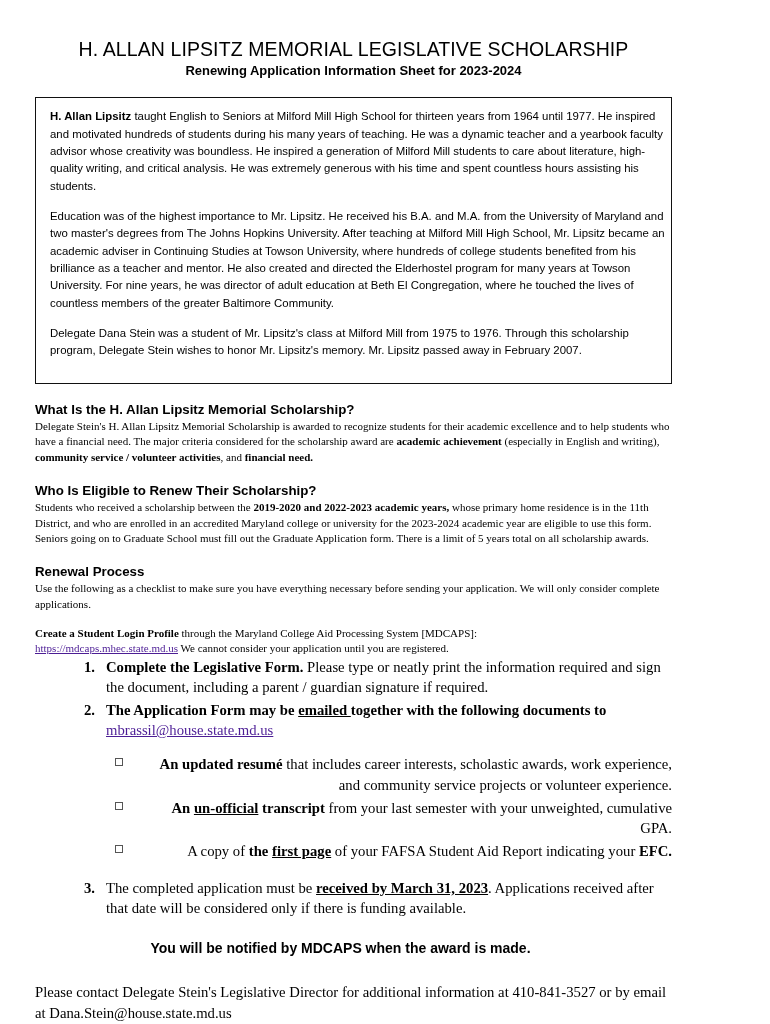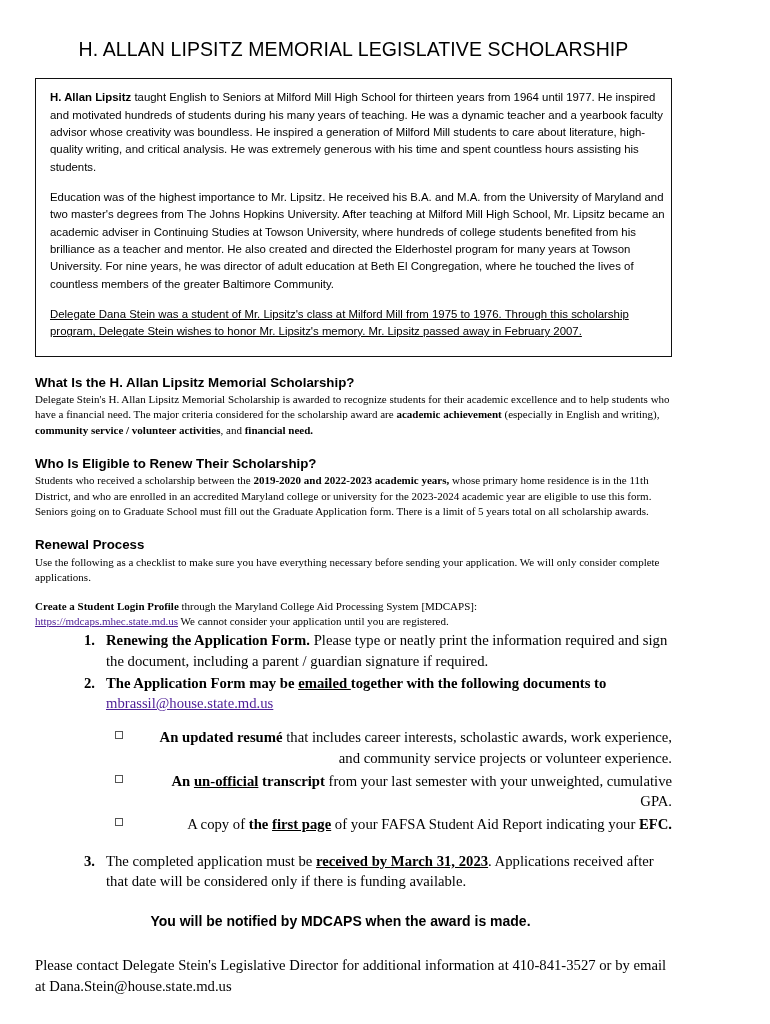--- a/index.html
+++ b/index.html
@@ -158,6 +158,7 @@
 <div class="page">
 
   <h1 class="doc-title">H. ALLAN LIPSITZ MEMORIAL LEGISLATIVE SCHOLARSHIP</h1>
+  <div class="doc-subtitle">Renewing Application Information Sheet for 2023-2024</div>
 
   <div class="bio-box">
     <p class="bio-para"><b>H. Allan Lipsitz</b><span> taught English to Seniors at Milford Mill High School for thirteen years from 1964 until 1977.  He inspired and motivated hundreds of students during his many years of teaching.  He was a dynamic teacher and a yearbook faculty advisor whose creativity was boundless.  He inspired a generation of Milford Mill students to care about literature, high-quality writing, and critical analysis.  He was extremely generous with his time and spent countless hours assisting his students.</span></p>

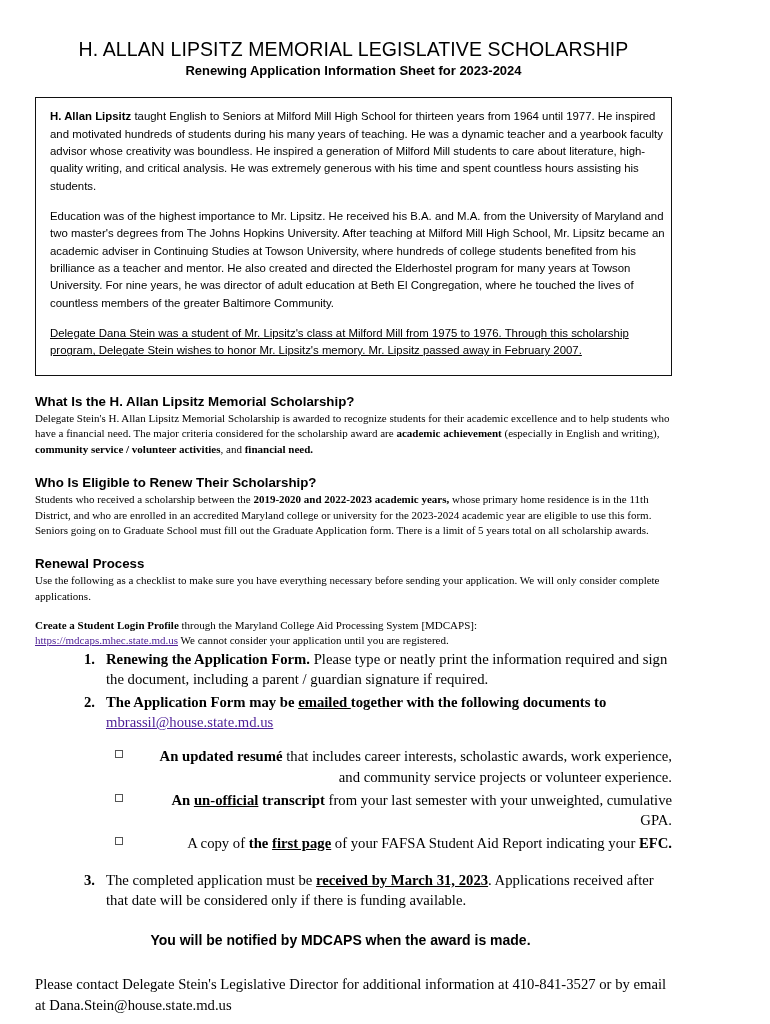--- a/index.html
+++ b/index.html
@@ -55,7 +55,7 @@
     margin: 0 0 13px 0;
     text-align: left;
   }
-  .bio-para:last-child { margin-bottom: 4px; text-decoration: underline; }
+  .bio-para:last-child { margin-bottom: 12px; }
   .bio-para b { font-weight: bold; }
 
   

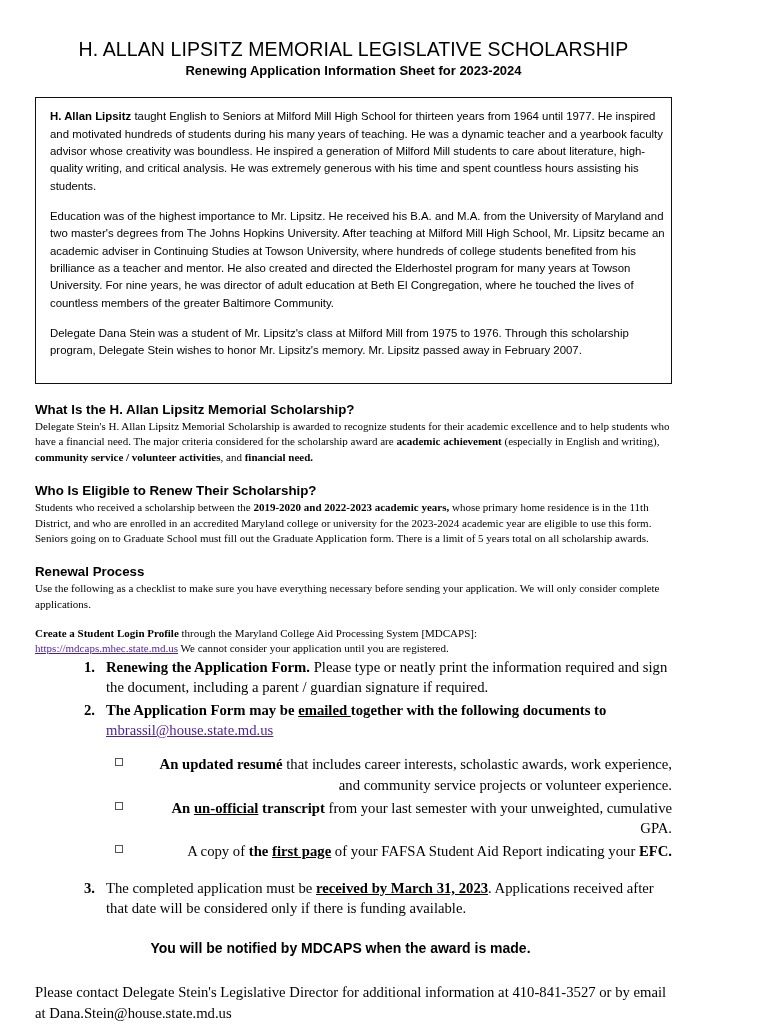--- a/index.html
+++ b/index.html
@@ -181,7 +181,7 @@
   <p class="body"><a class="link" href="#">https://mdcaps.mhec.state.md.us</a><span>  We cannot consider your application until you are registered.</span></p>
 
   <ol class="steps">
-    <li><b>Renewing the Application Form.</b><span>  Please type or neatly print the information required and sign the document, including a parent / guardian signature if required.</span></li>
+    <li><b>Complete the Legislative Form.</b><span>  Please type or neatly print the information required and sign the document, including a parent / guardian signature if required.</span></li>
     <li><b>The Application Form may be </b><b><u>emailed </u></b><b>together with the following documents to</b><br><a class="link" href="#">mbrassil@house.state.md.us</a></li>
   </ol>
 

